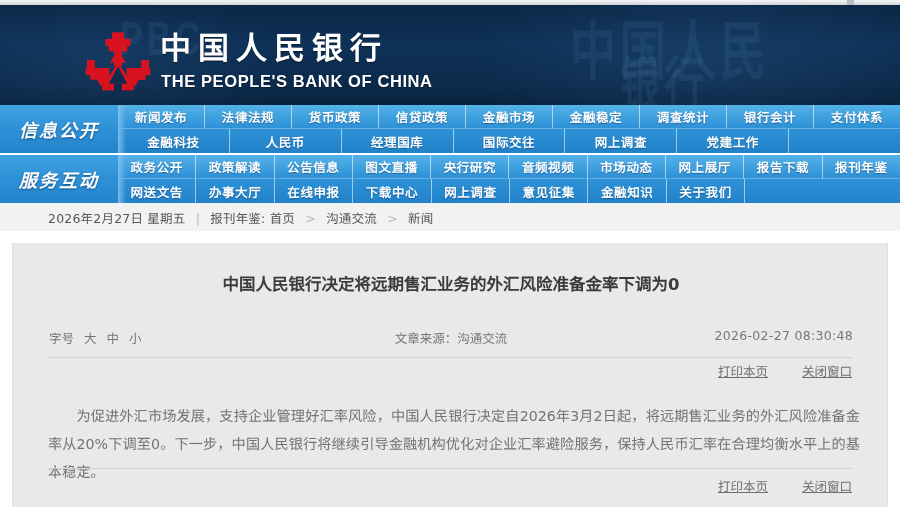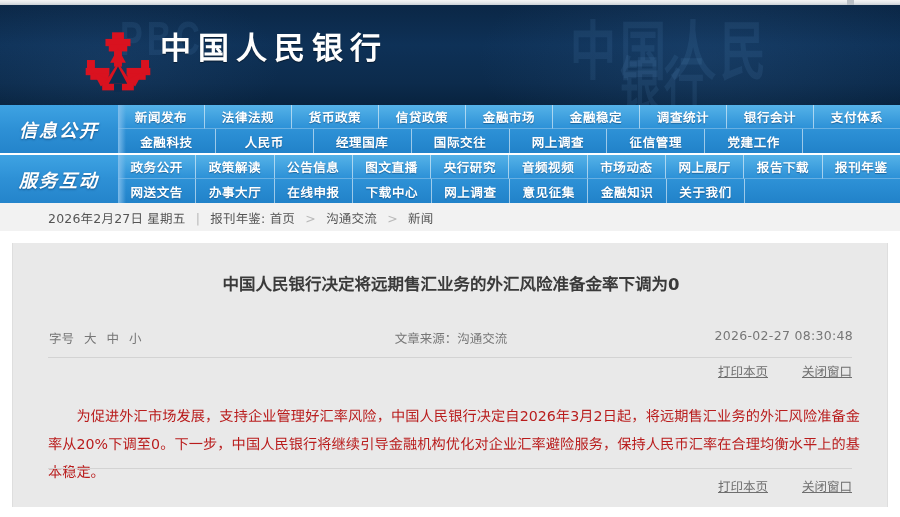--- a/index.html
+++ b/index.html
@@ -160,6 +160,7 @@
       </svg>
 
       <div class="logo-cn">中国人民银行</div>
+      <div class="logo-en">THE PEOPLE'S BANK OF CHINA</div>
     </div>
   </div>
 

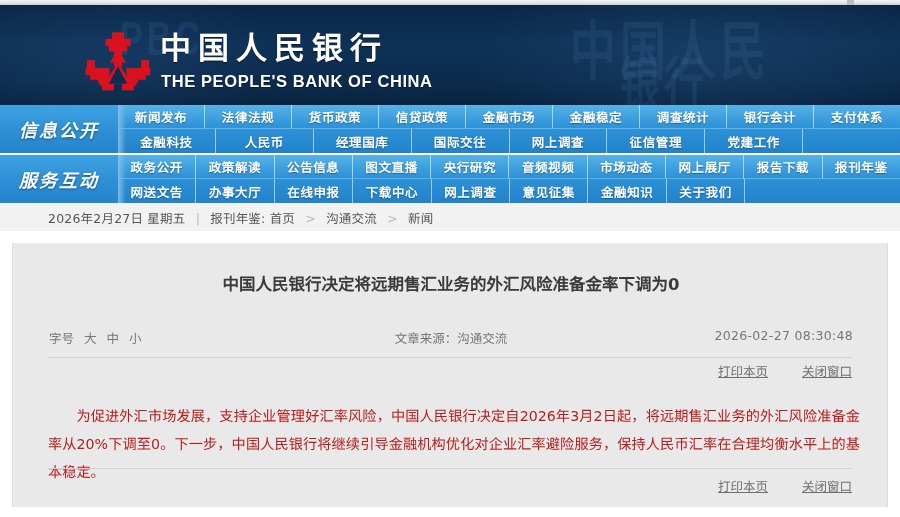--- a/index.html
+++ b/index.html
@@ -188,7 +188,6 @@
           <div class="nav-cell">经理国库</div>
           <div class="nav-cell">国际交往</div>
           <div class="nav-cell">网上调查</div>
-          <div class="nav-cell">征信管理</div>
           <div class="nav-cell">党建工作</div>
           <div class="nav-cell empty last"></div>
         </div>

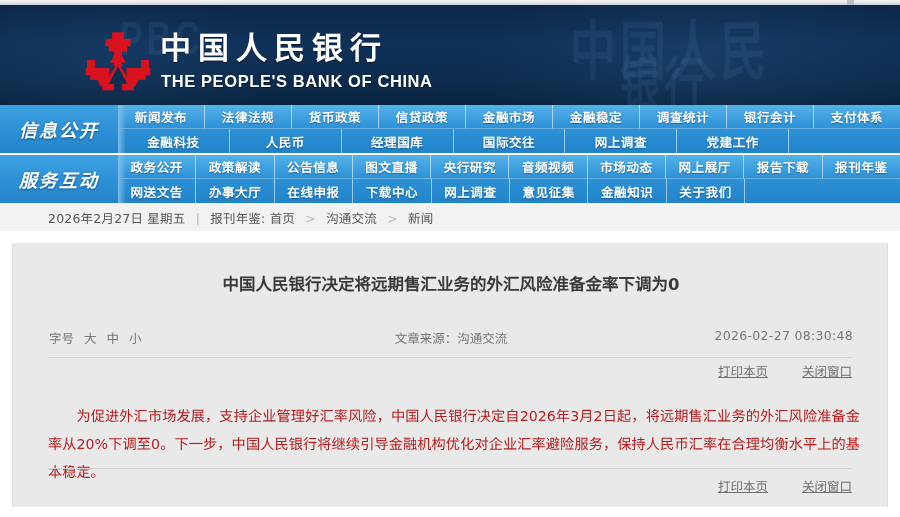--- a/index.html
+++ b/index.html
@@ -117,7 +117,7 @@
   .toolrow a:first-child{margin-left:0;}
 
   .body-text{position:absolute;left:48px;top:402px;width:812px;
-    font-size:14.2px;color:#b91c1c;line-height:28px;text-align:justify;
+    font-size:14.2px;color:#737373;line-height:28px;text-align:justify;
     font-family:"DejaVu Sans","Liberation Sans",sans-serif;text-indent:2em;}
 </style>
 </head>

